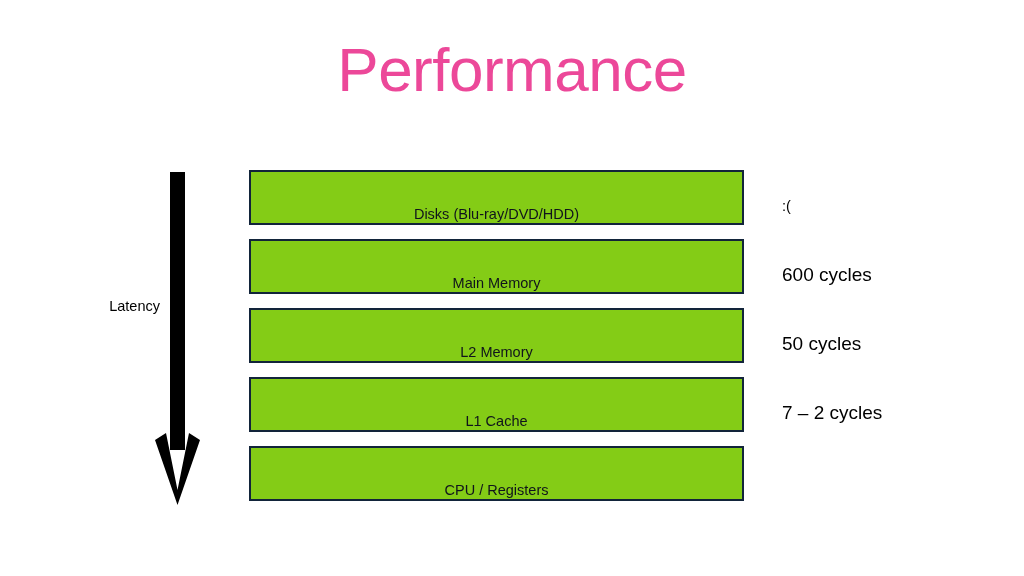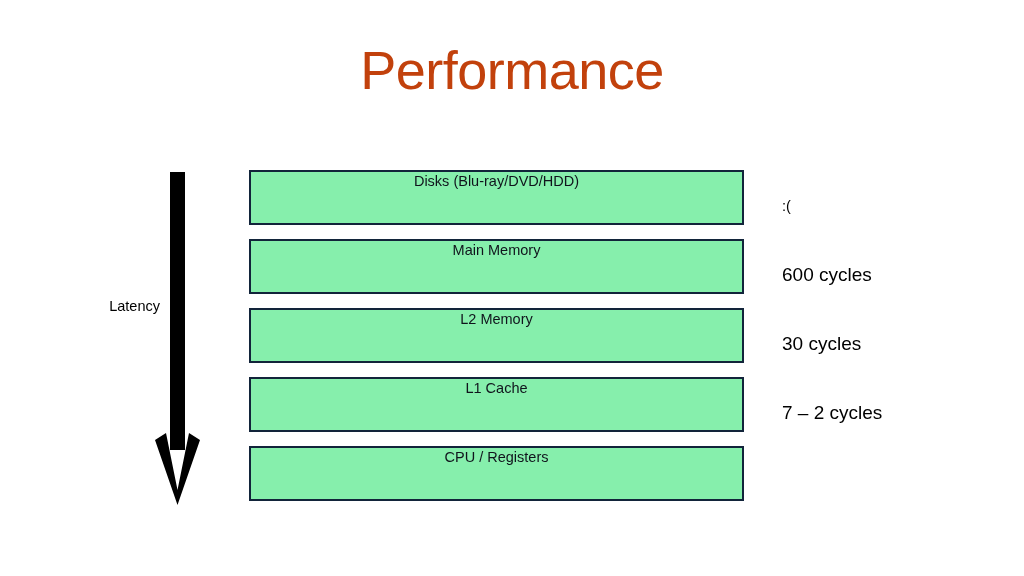--- a/index.html
+++ b/index.html
@@ -29,10 +29,10 @@
     top: 22px;
     width: 1024px;
     text-align: center;
-    font-size: 54px;
+    font-size: 62px;
     line-height: 96px;
     font-weight: 400;
-    color: #c2410c;
+    color: #ec4899;
     letter-spacing: -0.5px;
     white-space: nowrap;
   }

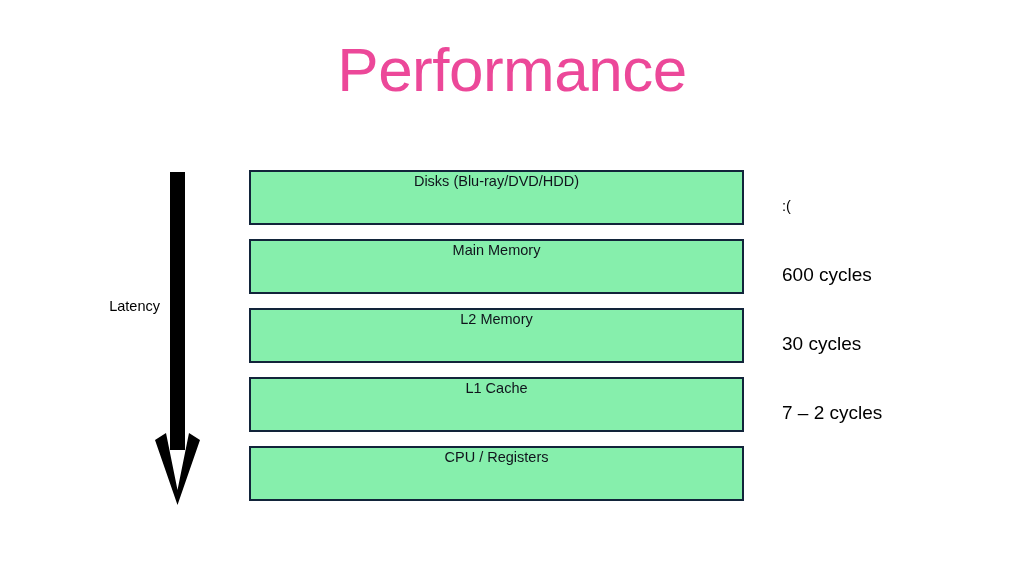--- a/index.html
+++ b/index.html
@@ -83,10 +83,10 @@
     width: 100%;
     height: 100%;
     box-sizing: border-box;
-    background: #86efac;
+    background: #84cc16;
     border: 2px solid #12243A;
     display: flex;
-    align-items: flex-start;
+    align-items: flex-end;
     justify-content: center;
   }
   .mem-box-label {

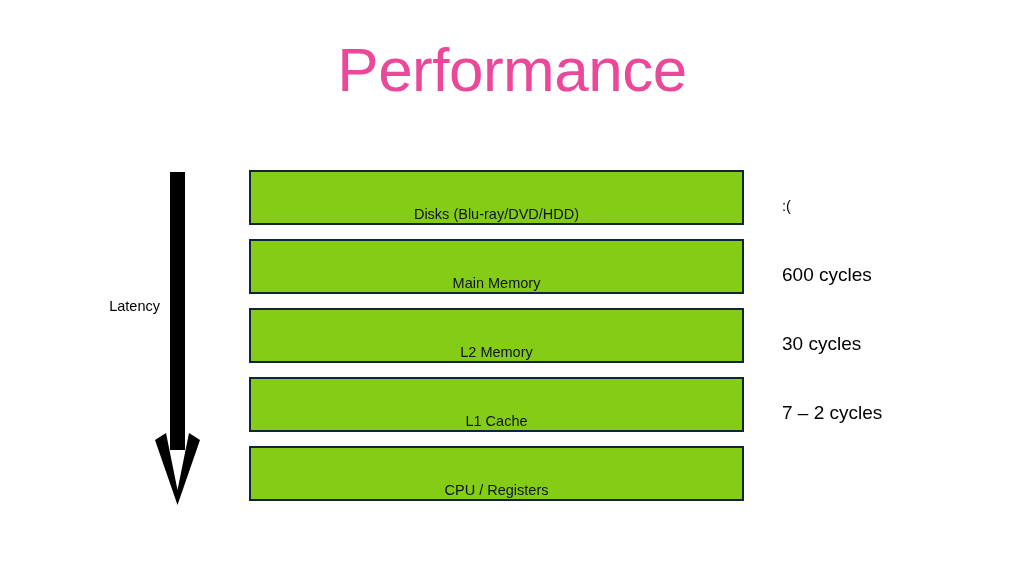--- a/index.html
+++ b/index.html
@@ -188,7 +188,7 @@
     </div>
 
     <div class="anno-row">
-      <span class="anno-text">30 cycles</span>
+      <span class="anno-text">50 cycles</span>
     </div>
 
     <div class="anno-row">

